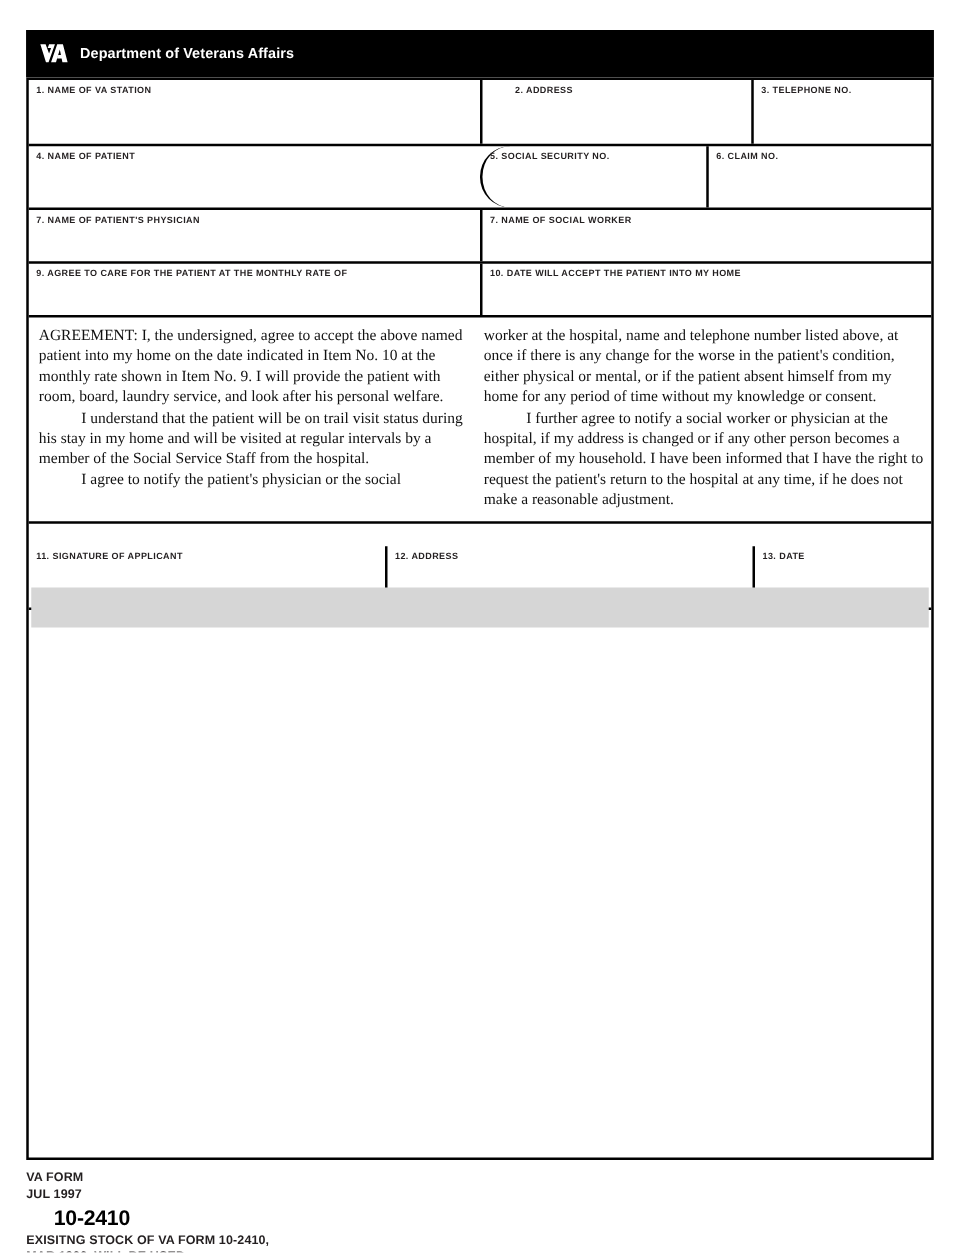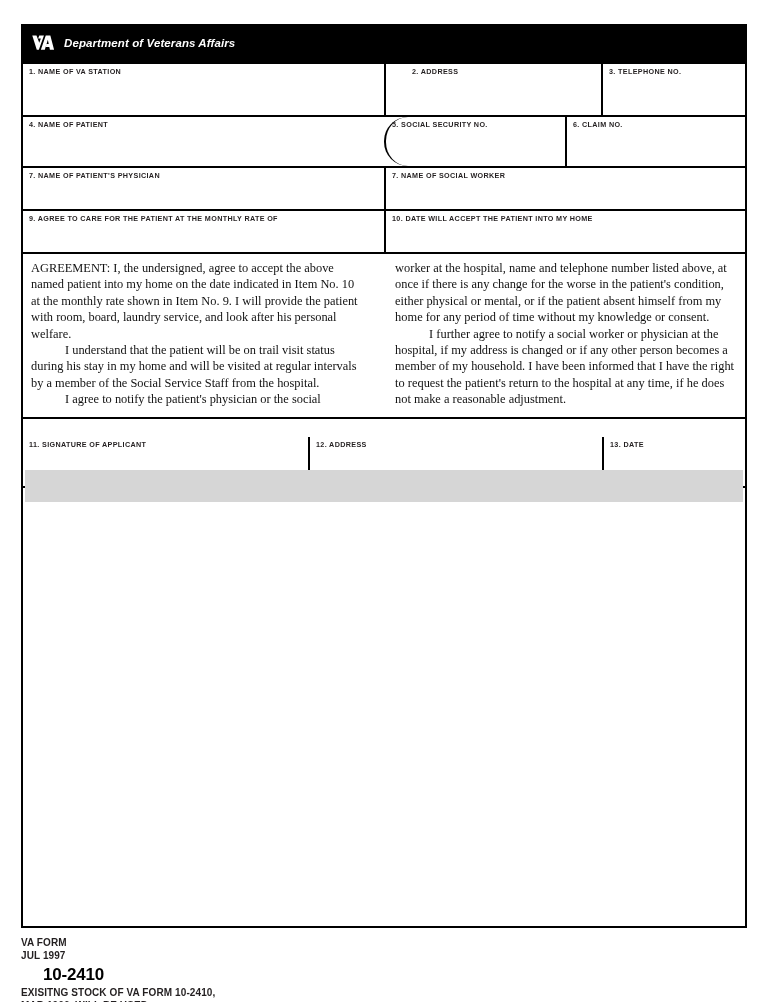--- a/index.html
+++ b/index.html
@@ -58,7 +58,6 @@
     font-weight: bold;
     letter-spacing: 0.1px;
     white-space: nowrap;
-    font-style: italic;
   }
   .header-title-box {
     position: absolute;

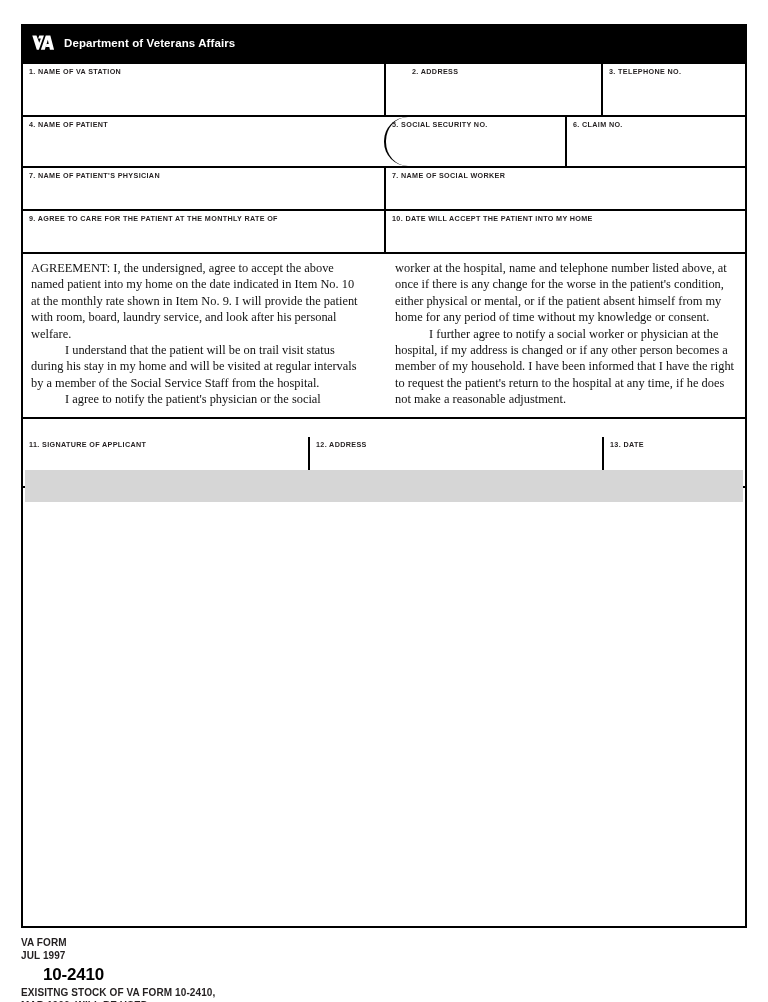--- a/index.html
+++ b/index.html
@@ -255,7 +255,7 @@
       </div>
     </div>
 
-    <div class="agreement row-sep" style="top:190px; height:165px;gap:16px;">
+    <div class="agreement row-sep" style="top:190px; height:165px;">
       <div class="agreement-col left">
         <p>AGREEMENT: I, the undersigned, agree to accept the above named patient into my home on the date indicated in Item No. 10 at the monthly rate shown in Item No. 9. I will provide the patient with room, board, laundry service, and look after his personal welfare.</p>
         <p class="indent">I understand that the patient will be on trail visit status during his stay in my home and will be visited at regular intervals by a member of the Social Service Staff from the hospital.</p>

